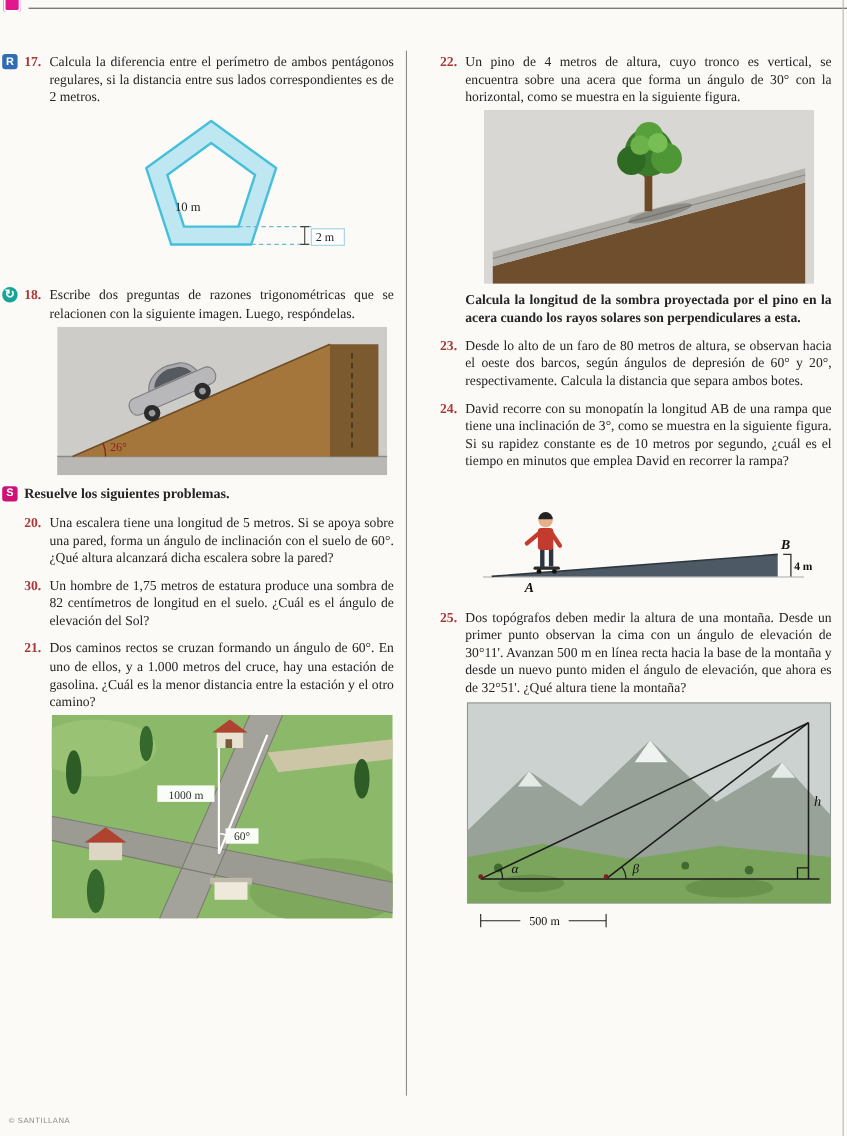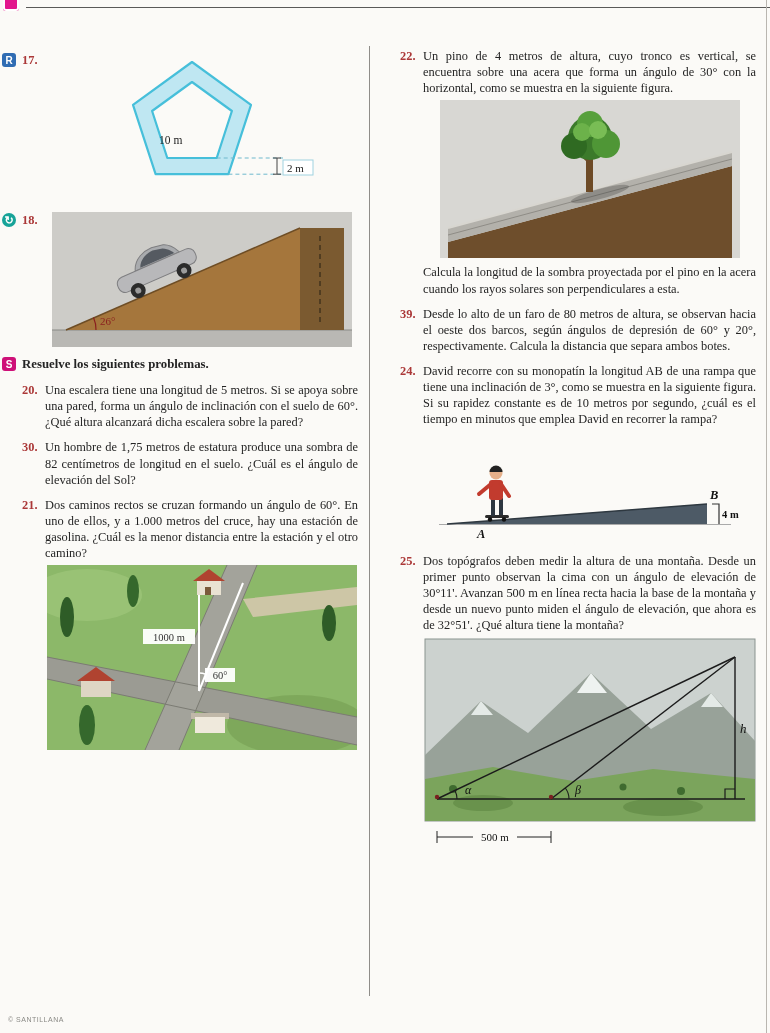--- a/index.html
+++ b/index.html
@@ -53,6 +53,7 @@
   <div class="problem">
     <span class="badge badge-r">R</span>
     <span class="pnum">17.</span>
+    <div class="ptext">Calcula la diferencia entre el perímetro de ambos pentágonos regulares, si la distancia entre sus lados correspondientes es de 2 metros.</div>
 
     <svg class="fig" width="230" height="150" viewBox="0 0 230 150">
       <path d="M105,10 L164,52.8 L141.4,122.2 L68.6,122.2 L46,52.8 Z M105,30 L144.9,59 L129.7,106 L80.3,106 L65.1,59 Z" fill="#bfe7f2" fill-rule="evenodd" stroke="#46bfda" stroke-width="2.2" stroke-linejoin="round"></path>

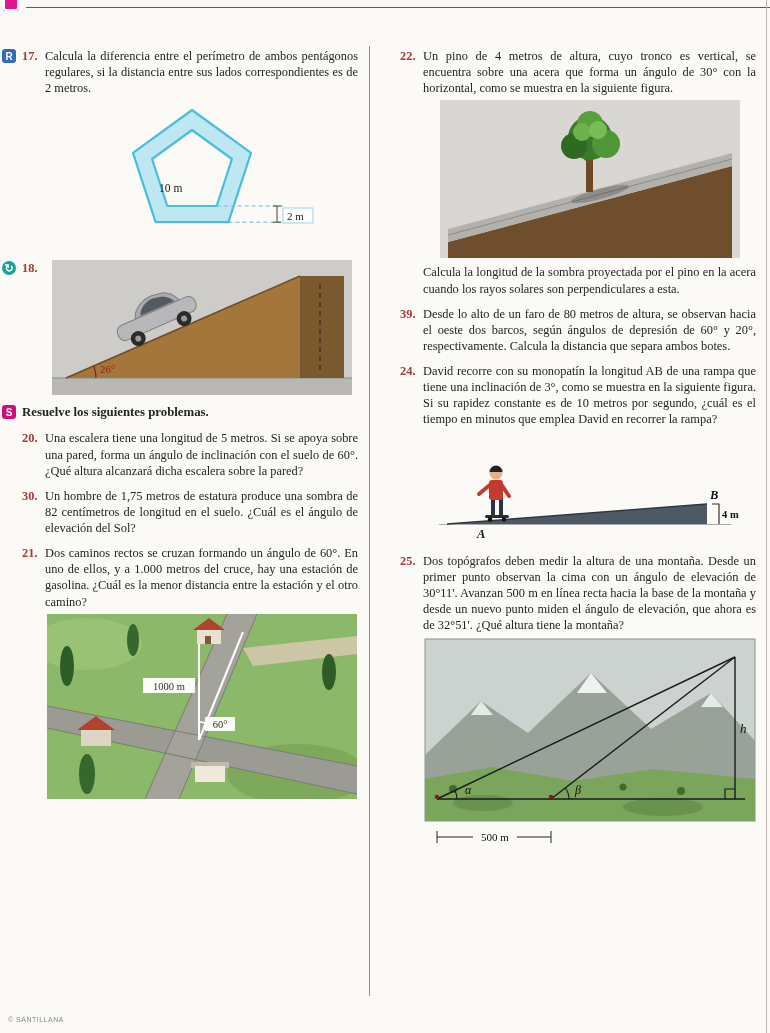--- a/index.html
+++ b/index.html
@@ -71,6 +71,7 @@
   <div class="problem">
     <span class="badge badge-spiral">↻</span>
     <span class="pnum">18.</span>
+    <div class="ptext">Escribe dos preguntas de razones trigonométricas que se relacionen con la siguiente imagen. Luego, respóndelas.</div>
 
     <svg class="fig" width="300" height="135" viewBox="0 0 300 135">
       <rect width="300" height="135" fill="#cdccc8"></rect>

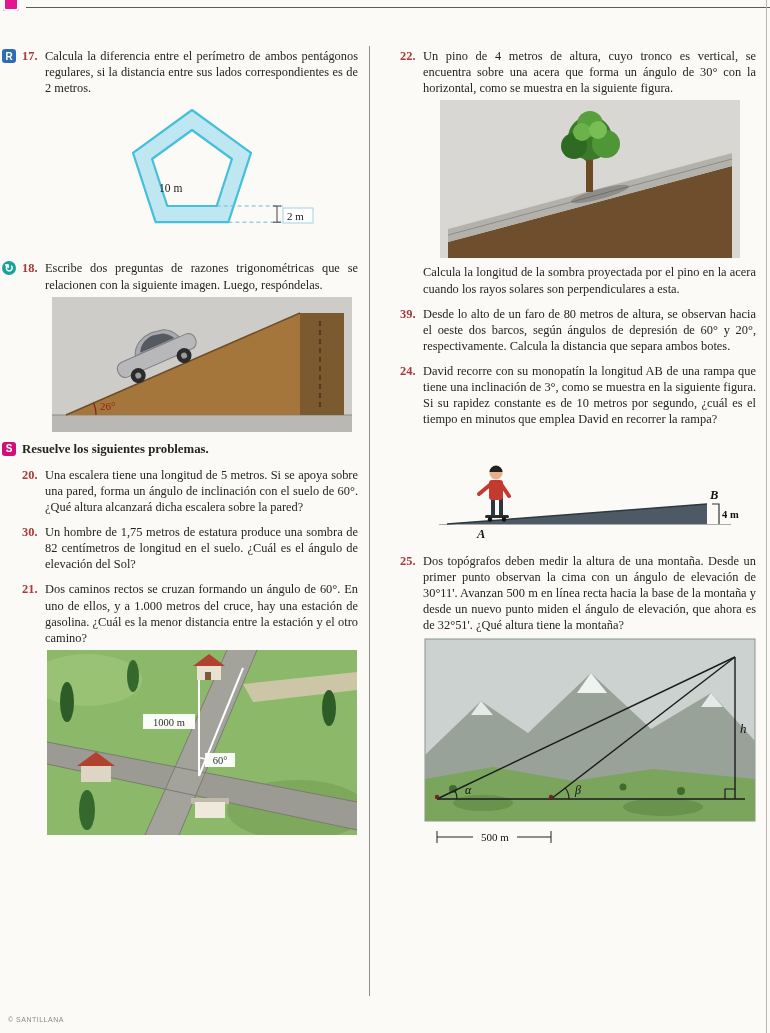--- a/index.html
+++ b/index.html
@@ -22,7 +22,7 @@
   .problem{position:relative;padding-left:23px;margin-bottom:9px;font-size:12.4px;line-height:1.3;}
   .pnum{position:absolute;left:0;top:0;font-weight:bold;color:#ab3838;text-align:center;}
   .ptext{text-align:justify;}
-  .pcontinue{margin-top:2px;}
+  .pcontinue{margin-top:2px;font-weight:bold;}
   .badge{
     position:absolute;left:-20px;top:1px;width:14px;height:14px;
     display:flex;align-items:center;justify-content:center;

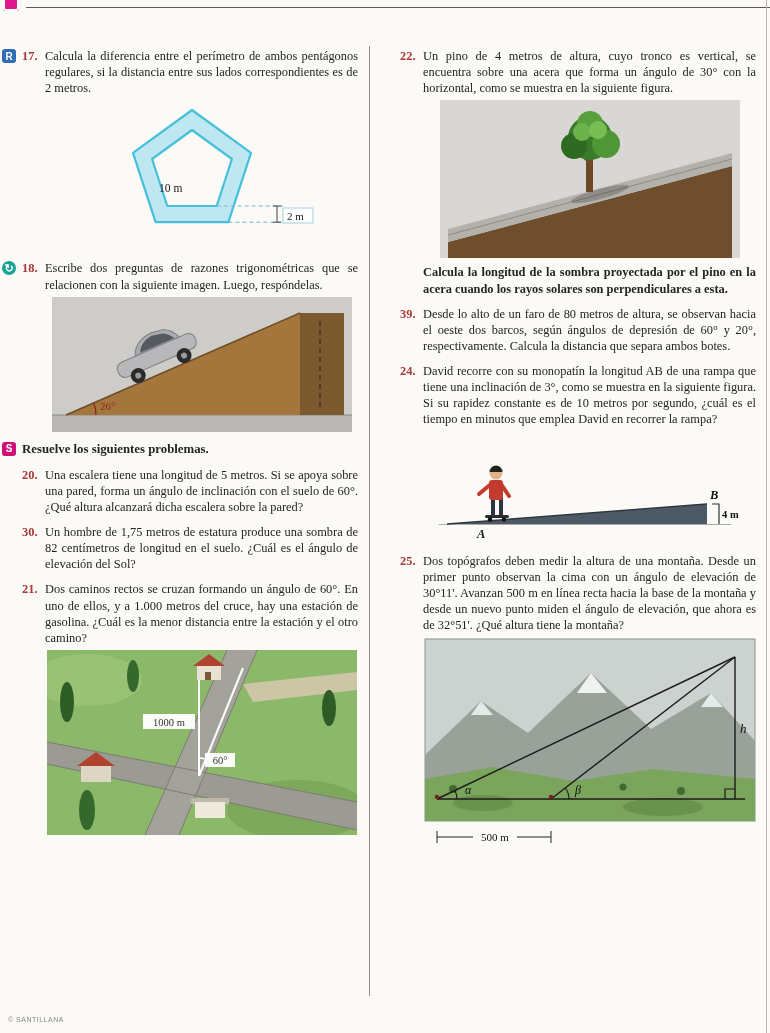--- a/index.html
+++ b/index.html
@@ -184,7 +184,7 @@
   </div>
 
   <div class="problem">
-    <span class="pnum">39.</span>
+    <span class="pnum">23.</span>
     <div class="ptext">Desde lo alto de un faro de 80 metros de altura, se observan hacia el oeste dos barcos, según ángulos de depresión de 60° y 20°, respectivamente. Calcula la distancia que separa ambos botes.</div>
   </div>
 

